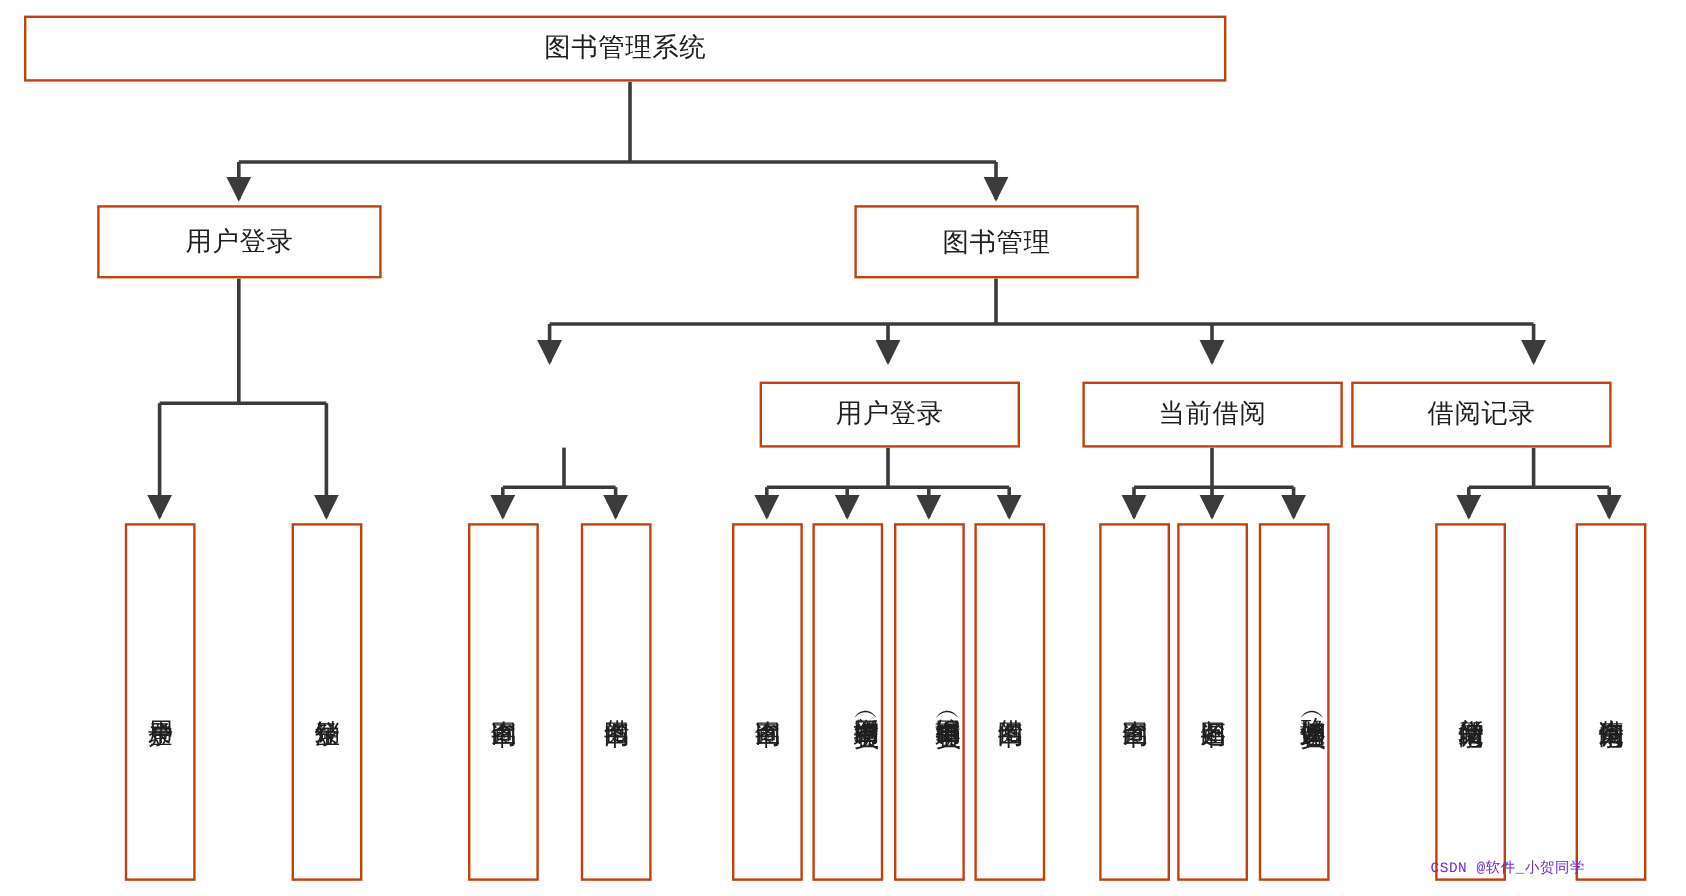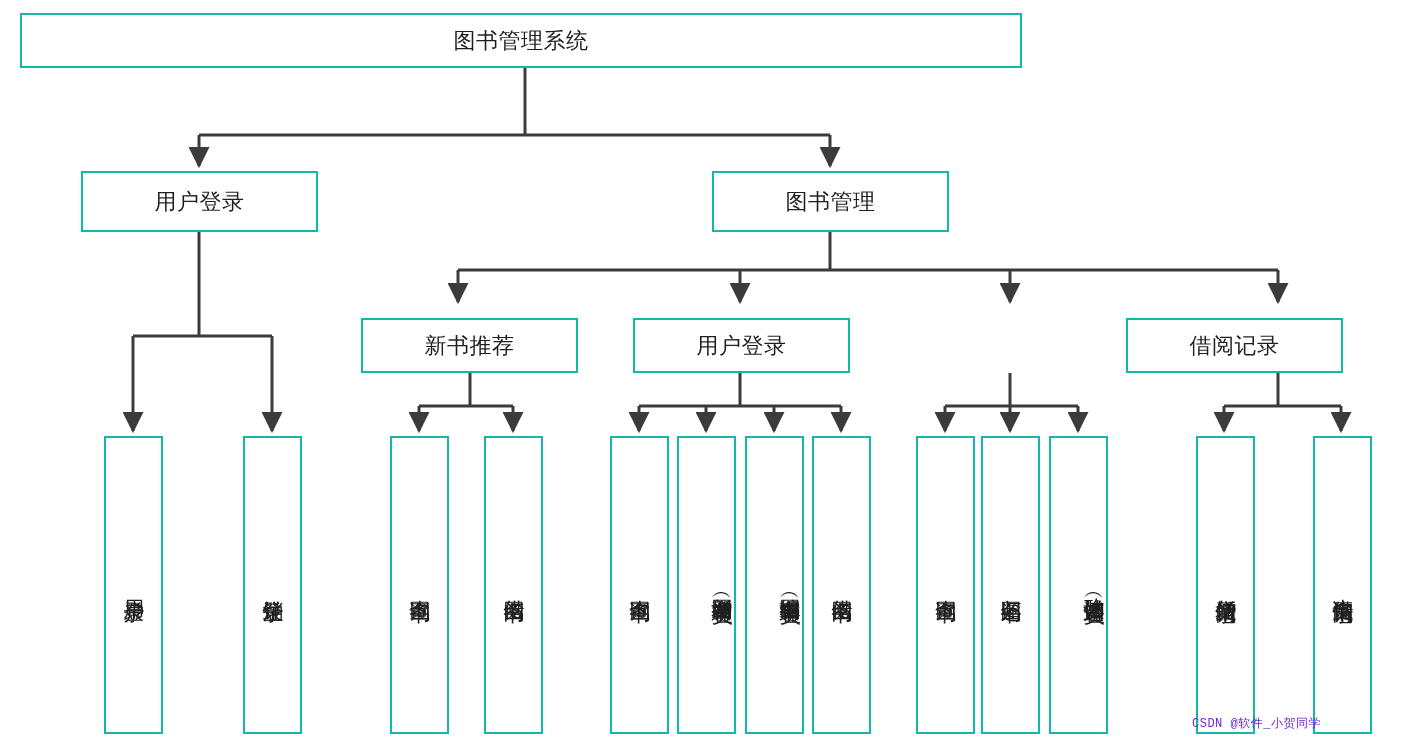--- a/index.html
+++ b/index.html
@@ -27,7 +27,7 @@
   .node {
     position: absolute;
     box-sizing: border-box;
-    border: 2px solid #14b8a6;
+    border: 2px solid #c2410c;
     background: #ffffff;
     display: flex;
     align-items: center;

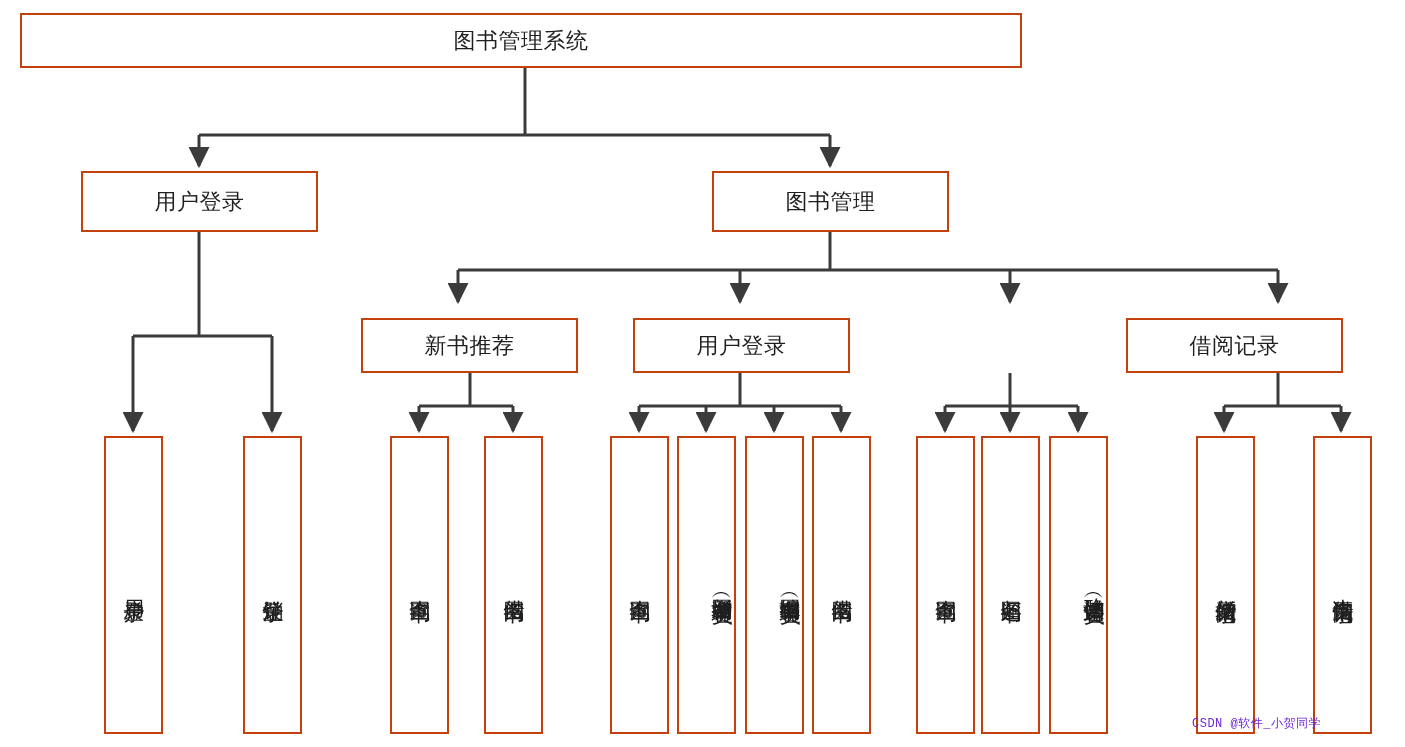--- a/index.html
+++ b/index.html
@@ -130,9 +130,6 @@
     <span>图书管理</span>
   </div>
 
-  <div class="node node-h" style="left:361px; top:318px; width:217px; height:55px;">
-    <span>新书推荐</span>
-  </div>
   <div class="node node-h" style="left:633px; top:318px; width:217px; height:55px;">
     <span>用户登录</span>
   </div>

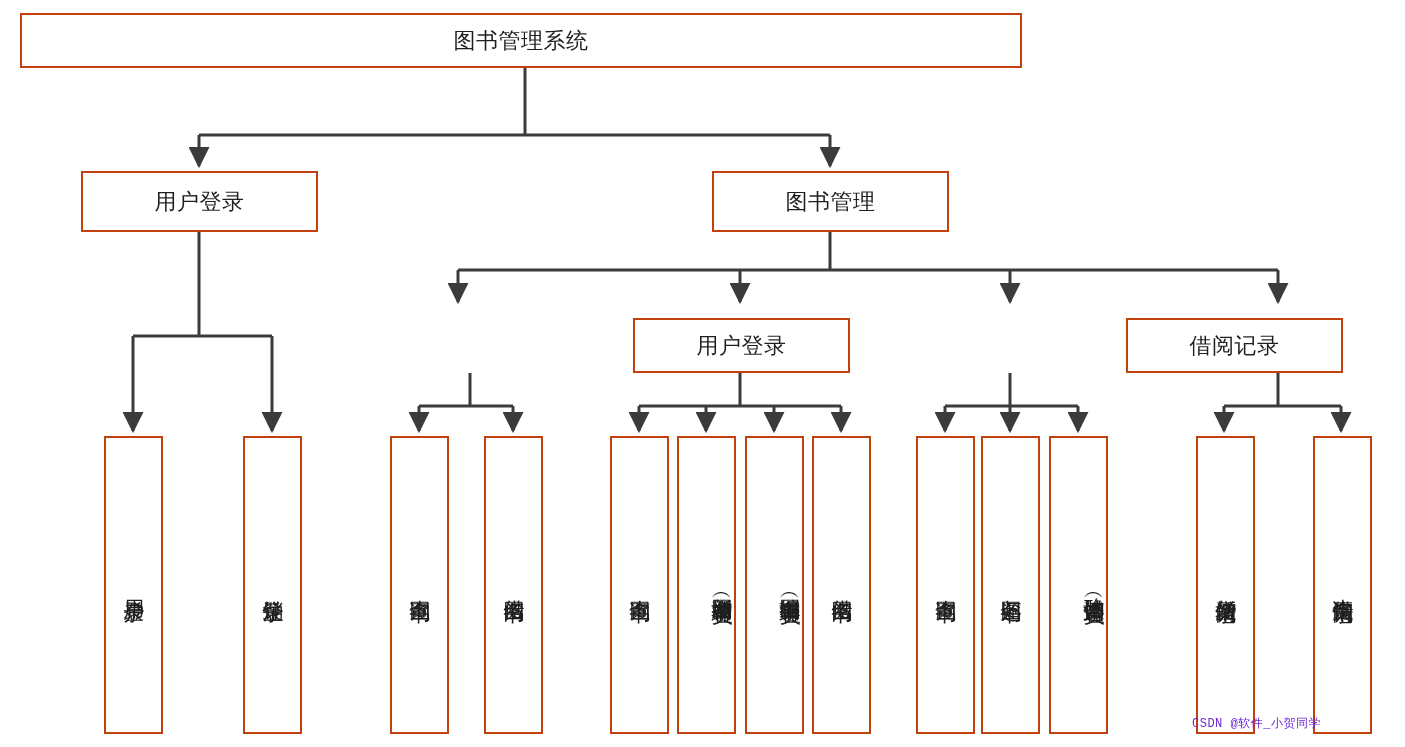--- a/index.html
+++ b/index.html
@@ -133,6 +133,9 @@
   <div class="node node-h" style="left:633px; top:318px; width:217px; height:55px;">
     <span>用户登录</span>
   </div>
+  <div class="node node-h" style="left:902px; top:318px; width:217px; height:55px;">
+    <span>当前借阅</span>
+  </div>
   <div class="node node-h" style="left:1126px; top:318px; width:217px; height:55px;">
     <span>借阅记录</span>
   </div>

